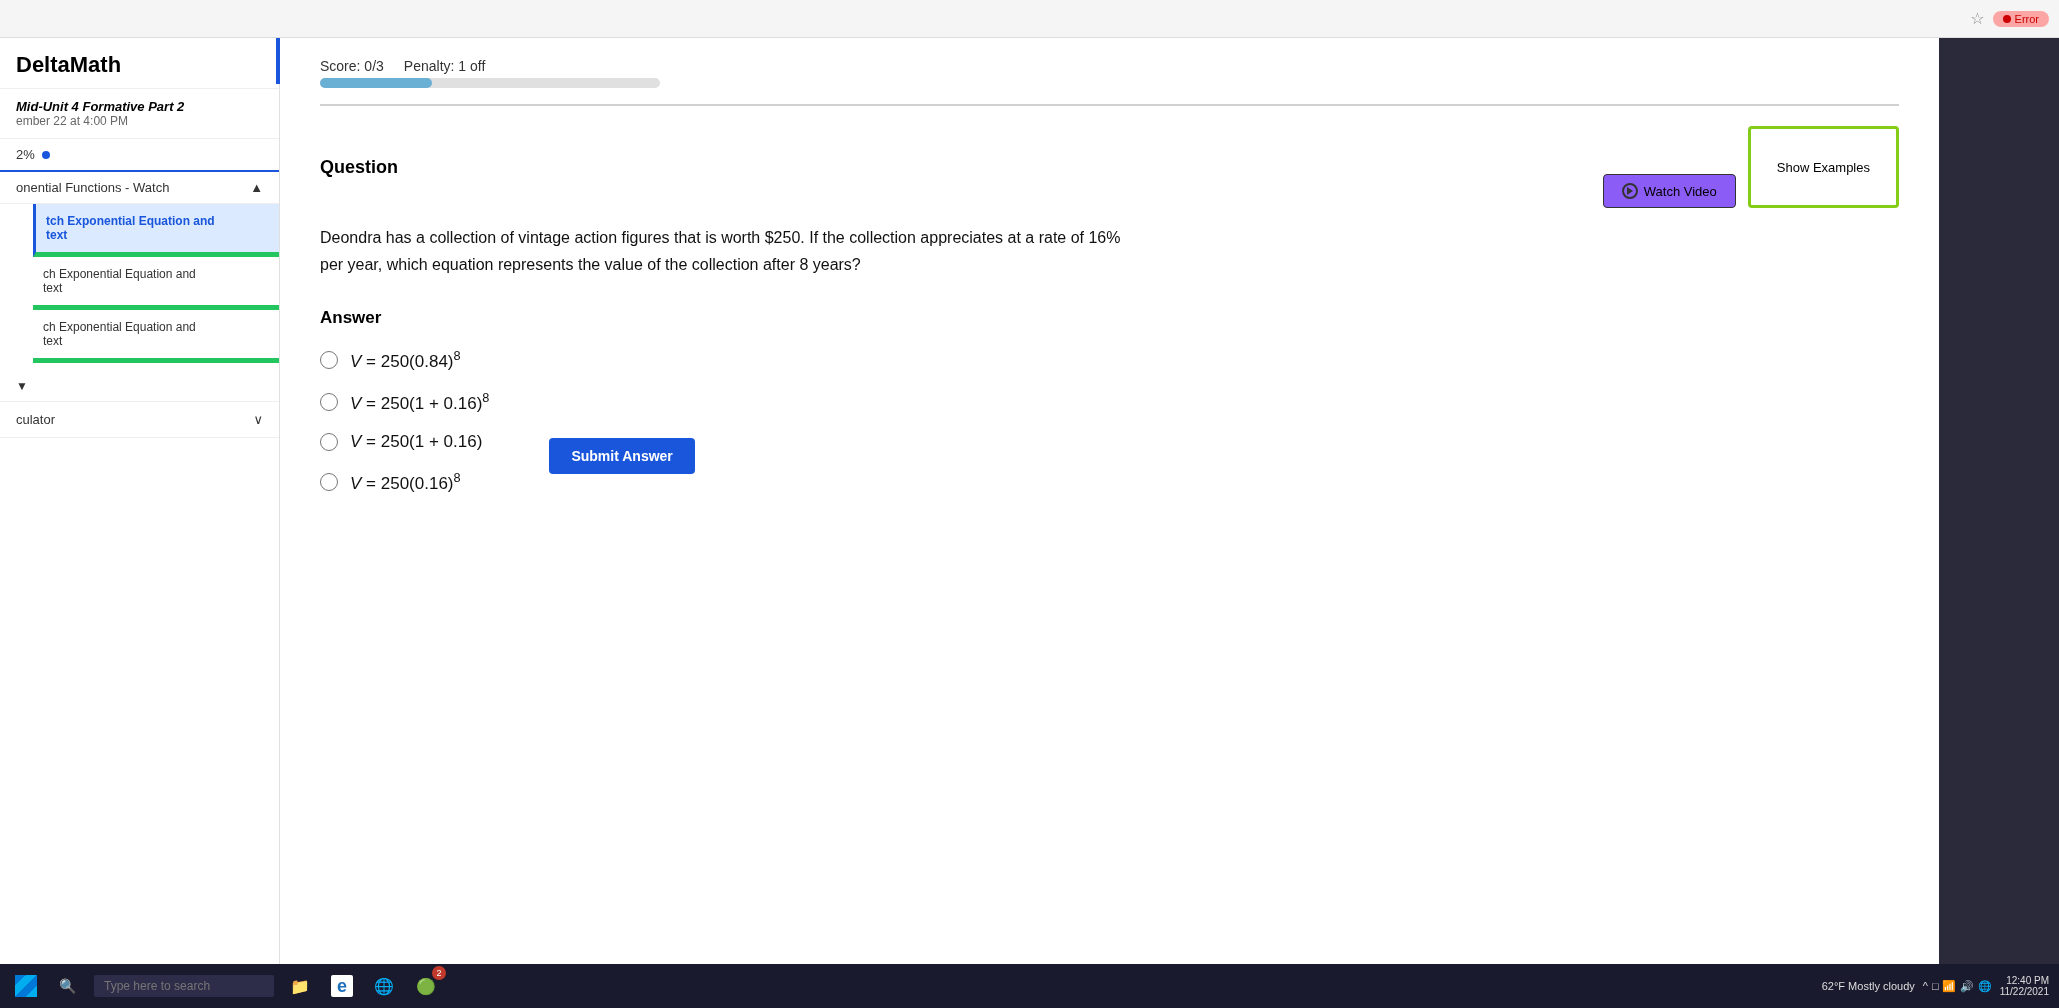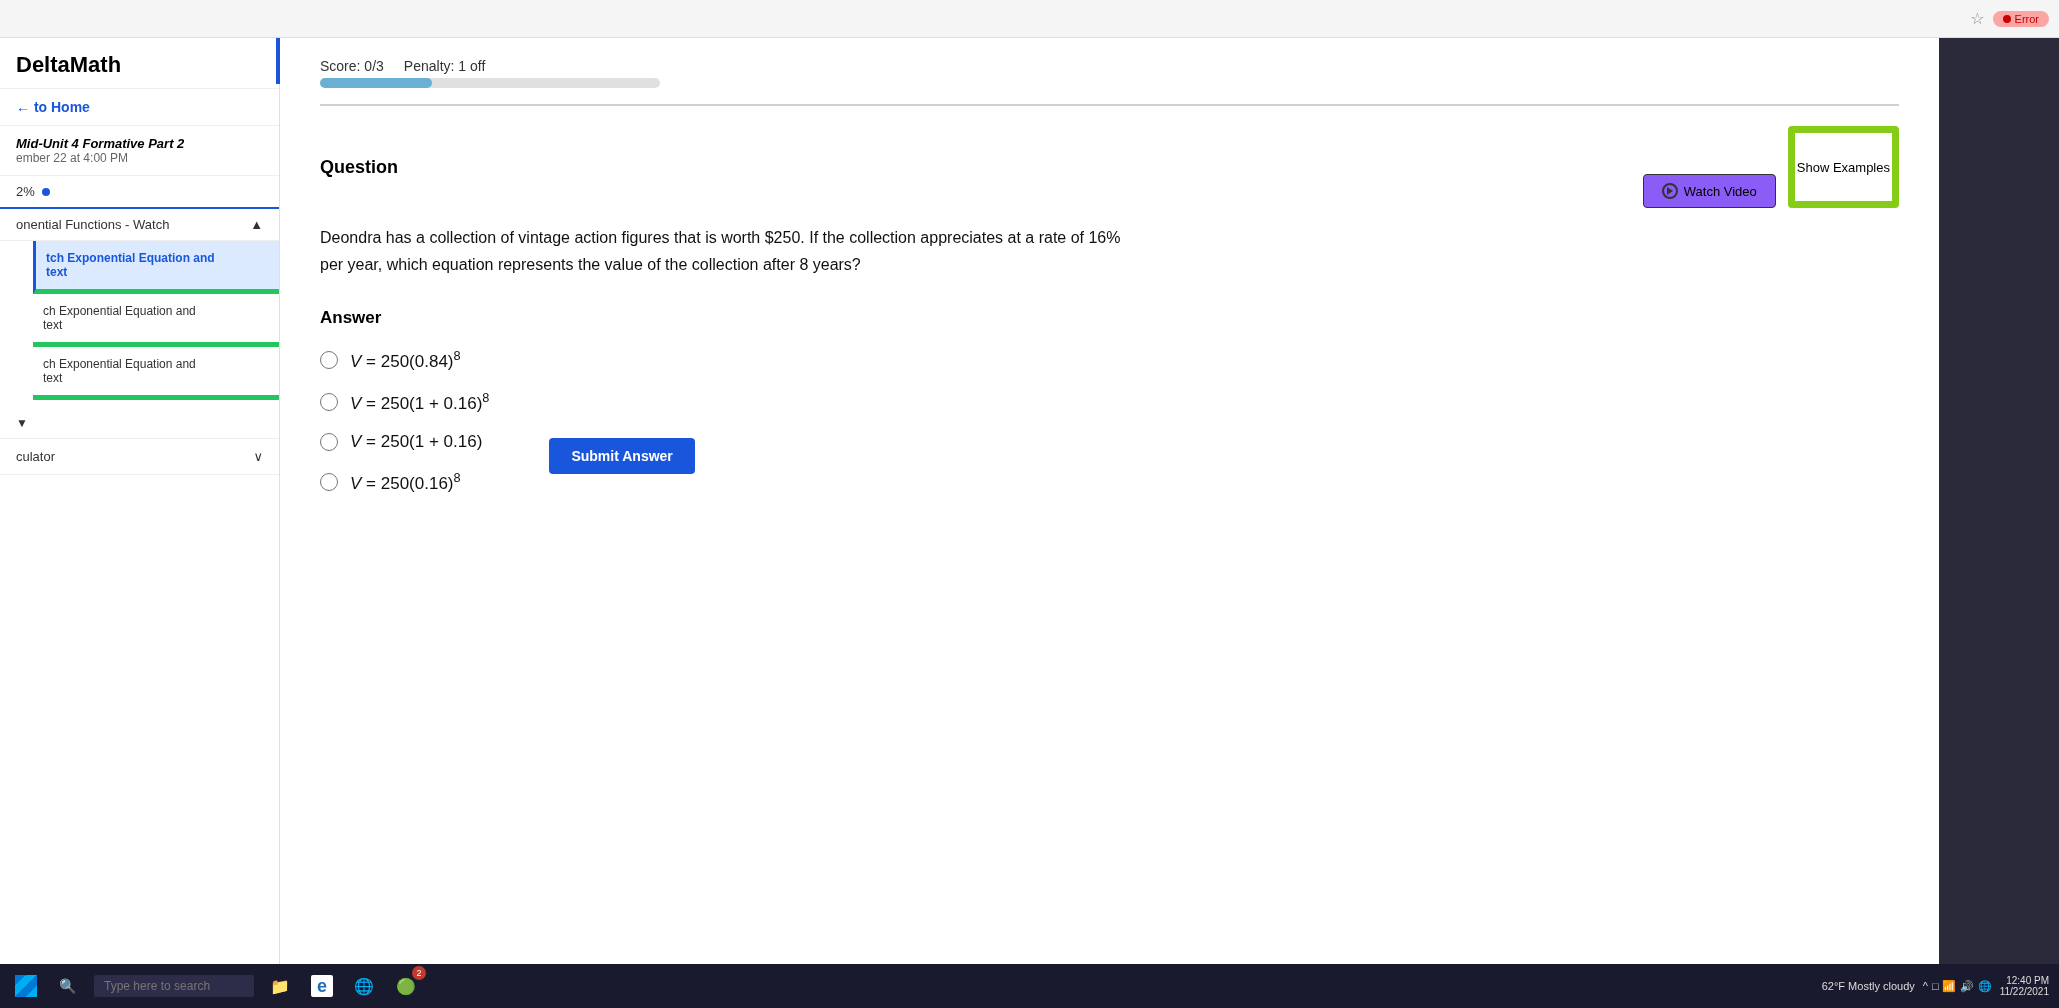--- a/index.html
+++ b/index.html
@@ -165,7 +165,6 @@
     <div class="sidebar-logo">
       <span>DeltaMath</span>
     </div>
-    <div class="sidebar-back">← to Home</div>
     <div class="sidebar-assignment">
       <div class="title">Mid-Unit 4 Formative Part 2</div>
       <div class="due">ember 22 at 4:00 PM</div>

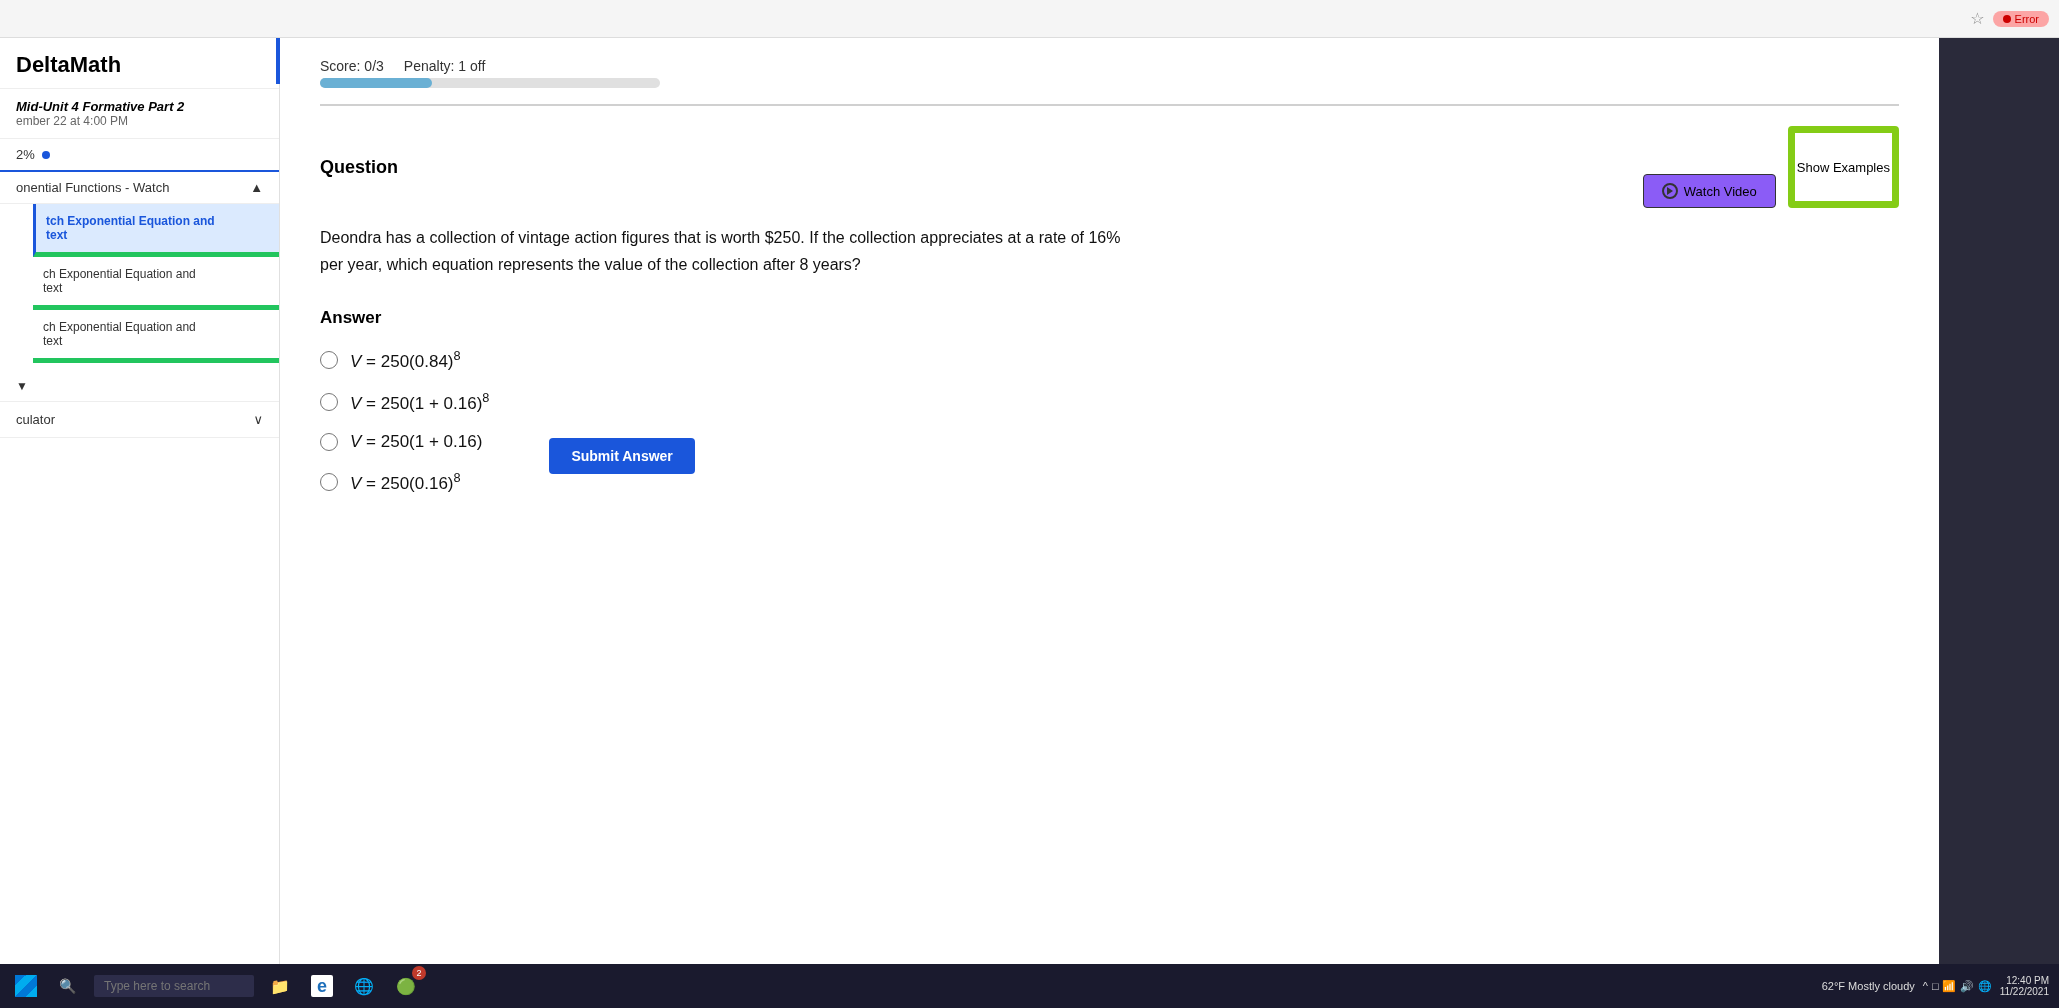--- a/index.html
+++ b/index.html
@@ -116,7 +116,7 @@
       display: flex; align-items: center; gap: 6px; margin-top: 48px;
     }
     .show-examples-btn {
-      border: 7px solid #84cc16; background: #fff; padding: 8px 2px;
+      border: 3px solid #84cc16; background: #fff; padding: 8px 26px;
       font-size: 13px; cursor: pointer; border-radius: 4px;
     }
 

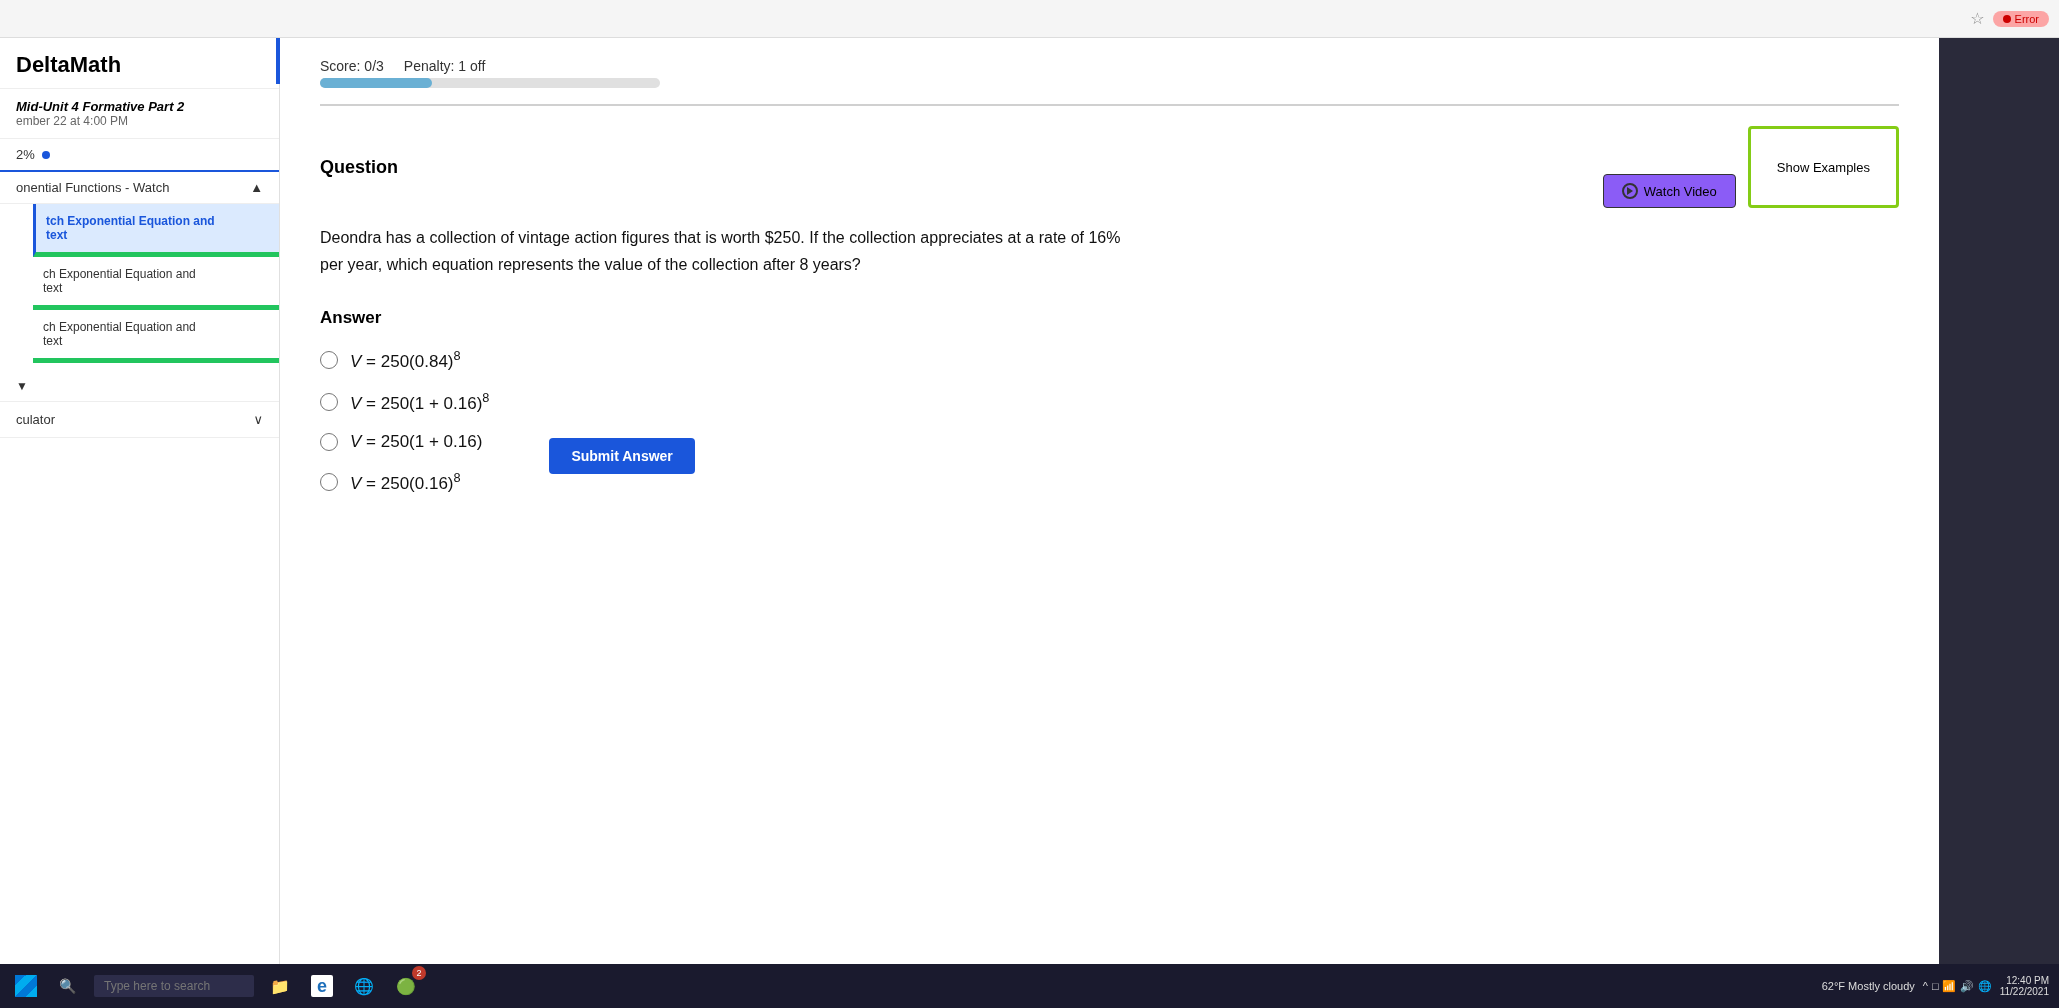--- a/index.html
+++ b/index.html
@@ -16,7 +16,7 @@
     .taskbar-right { display: flex; align-items: center; gap: 8px; color: #ddd; font-size: 11px; }
     .taskbar-btn { width: 32px; height: 32px; background: transparent; border: none; cursor: pointer; display: flex; align-items: center; justify-content: center; }
     .taskbar-icon-win { width: 22px; height: 22px; background: linear-gradient(135deg, #0078d7 25%, #00adef 25% 50%, #0078d7 50% 75%, #00adef 75%); }
-    .taskbar-search { background: #2d2d4a; border: none; color: #fff; padding: 4px 10px; width: 160px; font-size: 12px; border-radius: 2px; }
+    .taskbar-search { background: #2d2d4a; border: none; color: #fff; padding: 4px 10px; width: 180px; font-size: 12px; border-radius: 2px; }
     .taskbar-icon-e { color: #1c6eba; font-size: 18px; font-weight: bold; background: #fff; width: 22px; height: 22px; display: flex; align-items: center; justify-content: center; border-radius: 2px; }
     .taskbar-badge { position: relative; }
     .badge-num { position: absolute; top: -4px; right: -4px; background: #c0392b; color: #fff; font-size: 9px; width: 14px; height: 14px; border-radius: 50%; display: flex; align-items: center; justify-content: center; }

